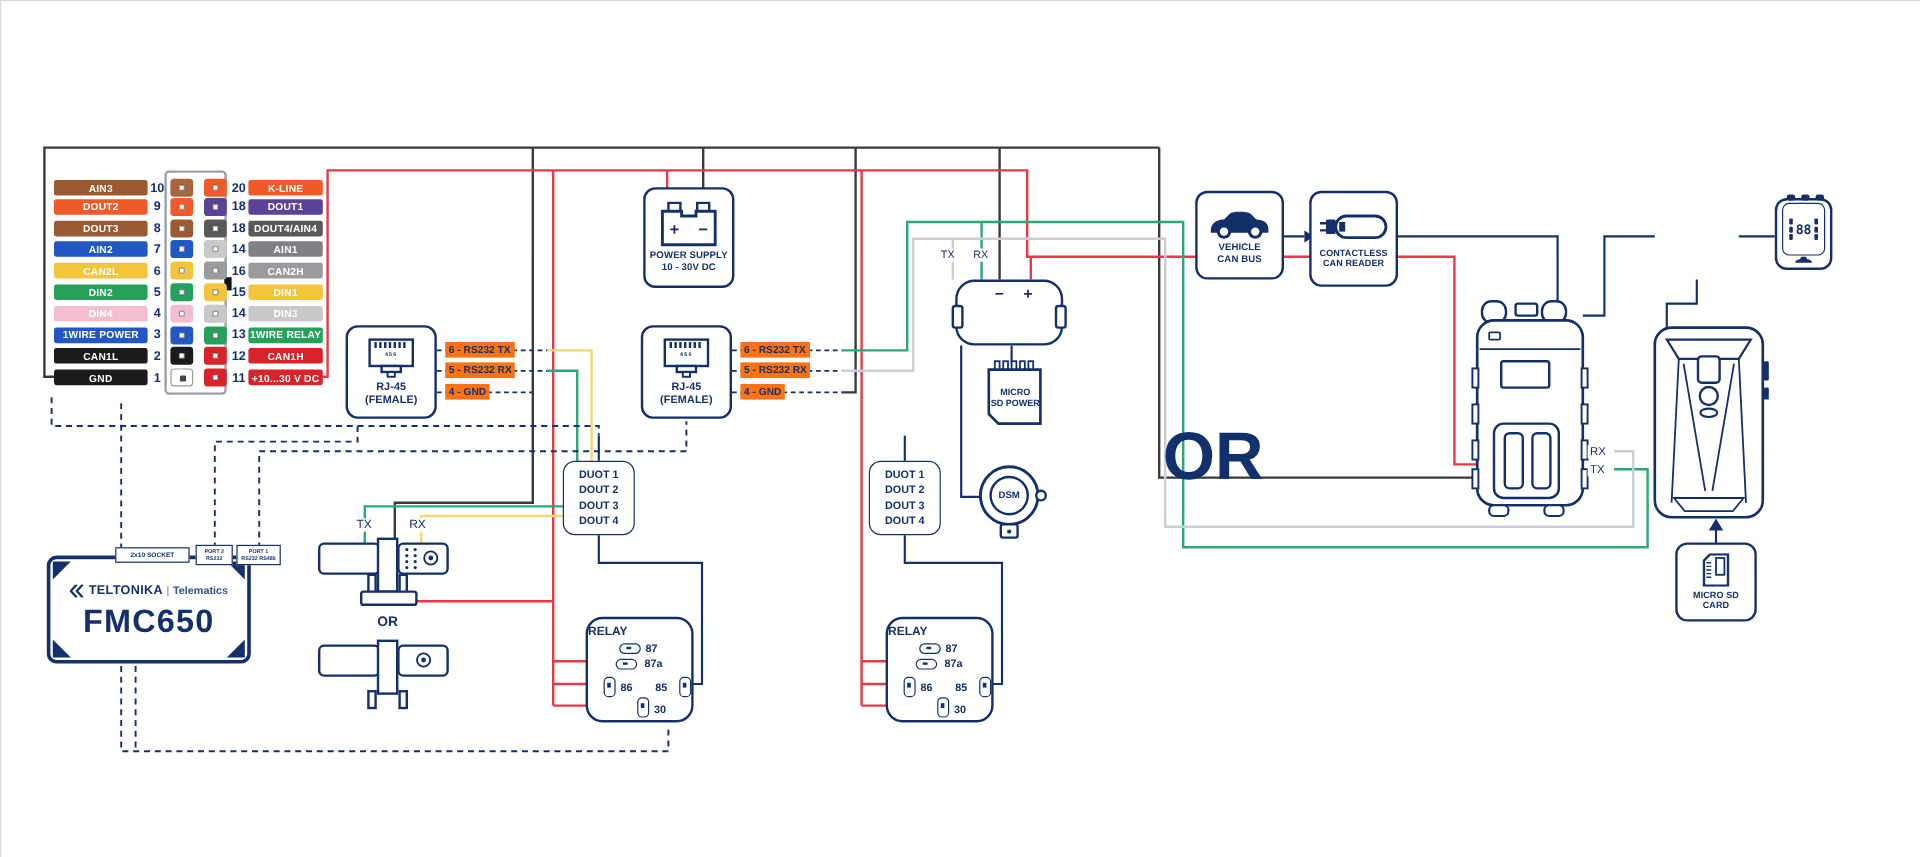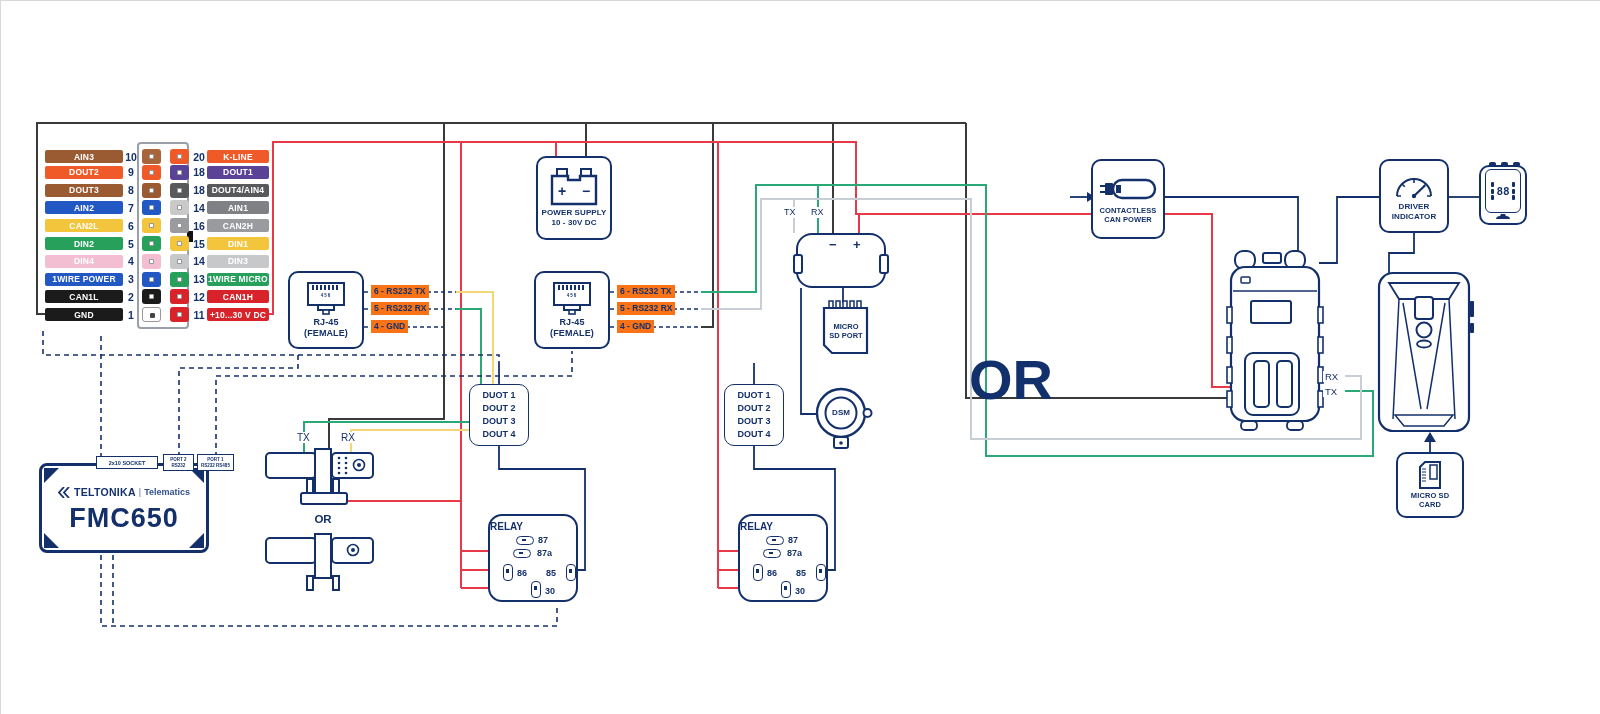--- a/index.html
+++ b/index.html
@@ -494,6 +494,17 @@
 
 <div class="abs" id="or-big">OR</div>
 
+<div class="box" style="left:995px;top:158px;width:74px;height:74px;">
+  <svg width="56" height="28" viewBox="0 0 56 28">
+    <path d="M4,20 C5,14 10,12 15,12 L20,7 C22,5 34,5 37,7 L42,12 C48,12 52,15 52,20 L52,23 L4,23 Z" fill="#14306b"></path>
+    <circle cx="15" cy="22" r="4.8" fill="#fff" stroke="#14306b" stroke-width="2.6"></circle>
+    <circle cx="41" cy="22" r="4.8" fill="#fff" stroke="#14306b" stroke-width="2.6"></circle>
+  </svg>
+  <div class="cap">
+    <div>VEHICLE</div>
+    <div>CAN BUS</div>
+  </div>
+</div>
 
 <div class="box" style="left:1090px;top:158px;width:74px;height:80px;">
   <svg width="60" height="30" viewBox="0 0 60 30">

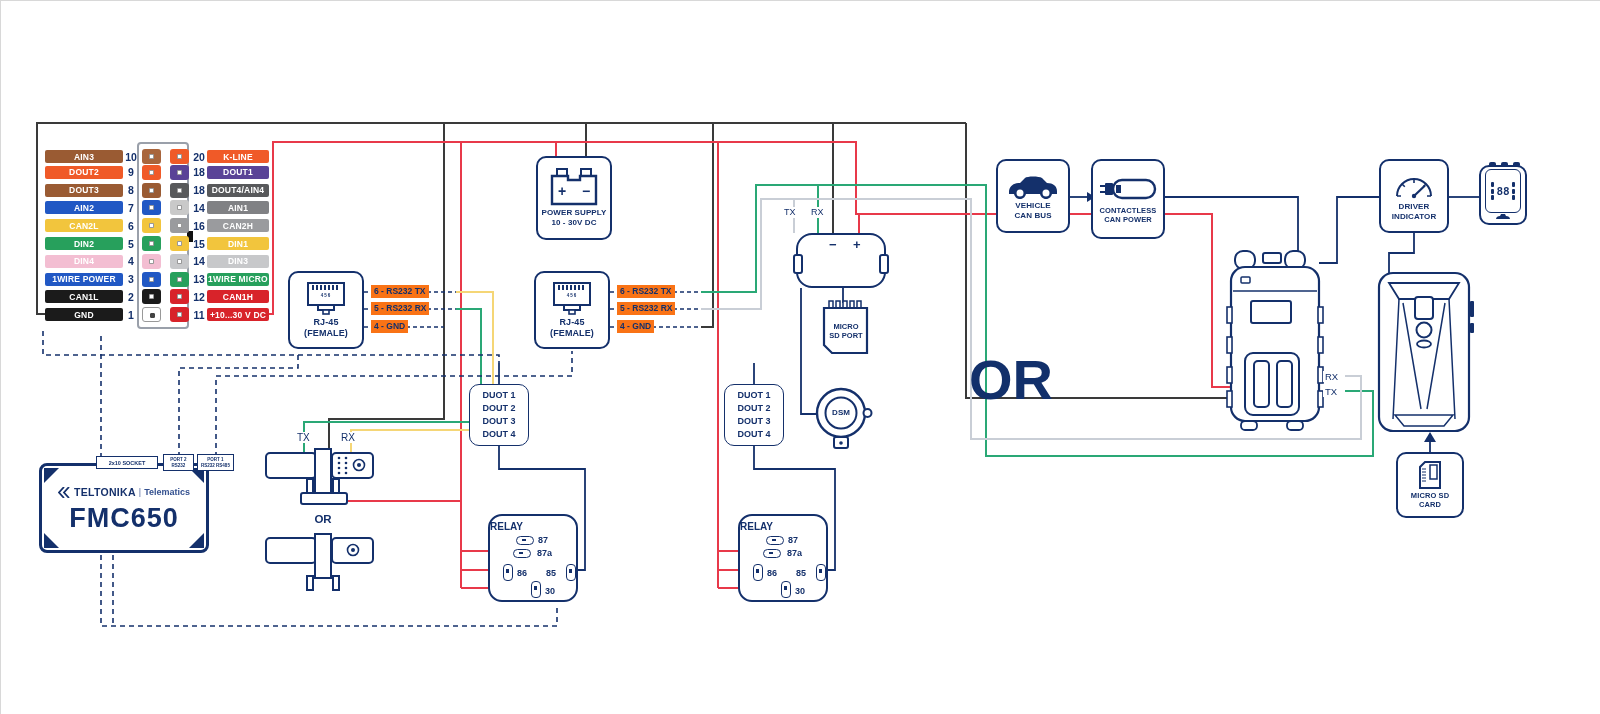--- a/index.html
+++ b/index.html
@@ -519,18 +519,6 @@
   </div>
 </div>
 
-<div class="box" style="left:1378px;top:158px;width:70px;height:74px;">
-  <svg width="44" height="30" viewBox="0 0 44 30">
-    <path d="M5,26 A17,17 0 1 1 39,26" stroke="#14306b" stroke-width="2" fill="none"></path>
-    <path d="M5,26 L9,26 M10,14 L12.8,16.8 M22,9 L22,13 M34,14 L31.2,16.8 M39,26 L35,26" stroke="#14306b" stroke-width="1.6"></path>
-    <path d="M22,26 L33,15.5" stroke="#14306b" stroke-width="2.2"></path>
-    <circle cx="22" cy="26" r="2.2" fill="#14306b"></circle>
-  </svg>
-  <div class="cap">
-    <div>DRIVER</div>
-    <div>INDICATOR</div>
-  </div>
-</div>
 
 <div class="box" id="display-unit">
   <div class="du-tab" style="left:8px;"></div>

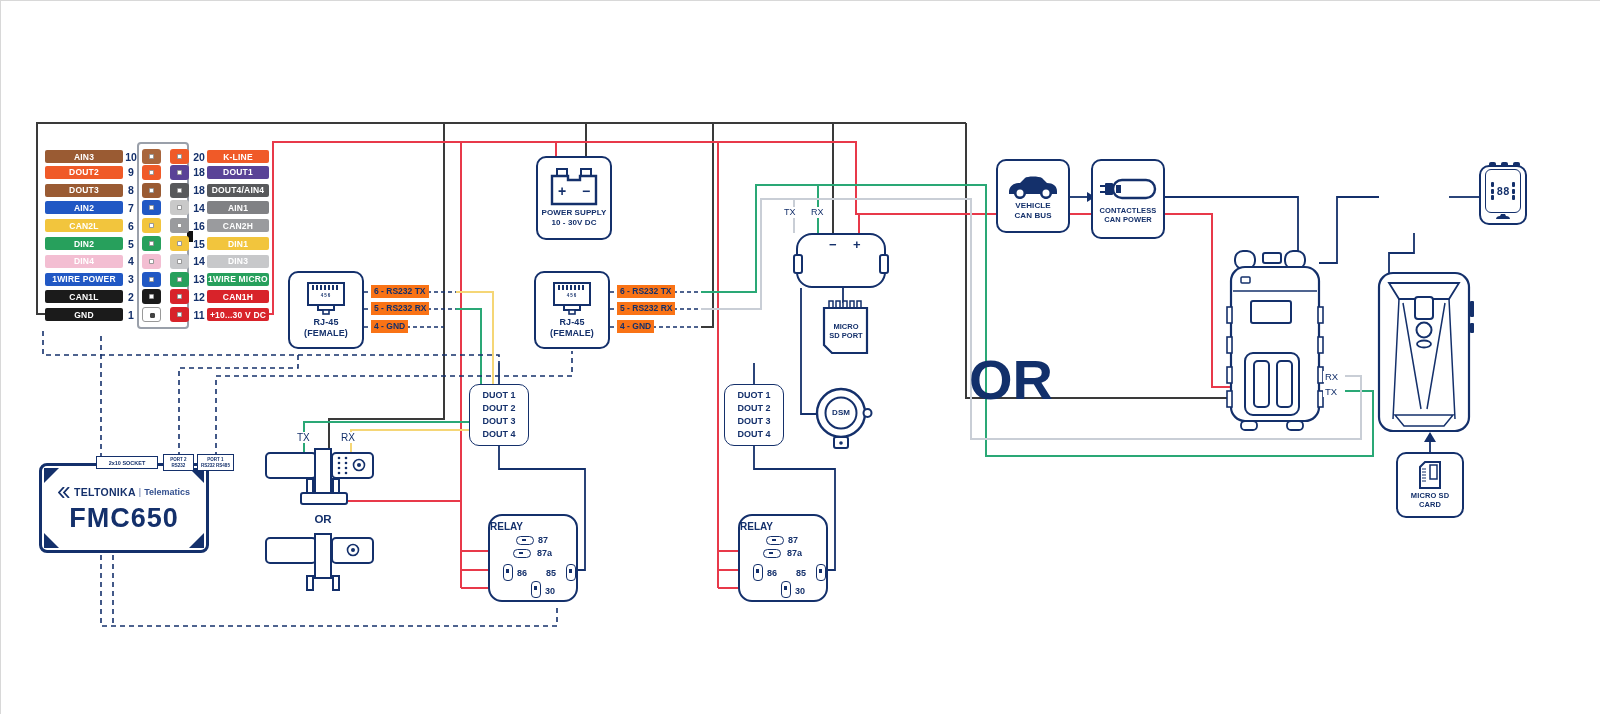--- a/index.html
+++ b/index.html
@@ -515,7 +515,7 @@
   </svg>
   <div class="cap" style="font-size:7.5px;">
     <div>CONTACTLESS</div>
-    <div>CAN POWER</div>
+    <div>CAN READER</div>
   </div>
 </div>
 

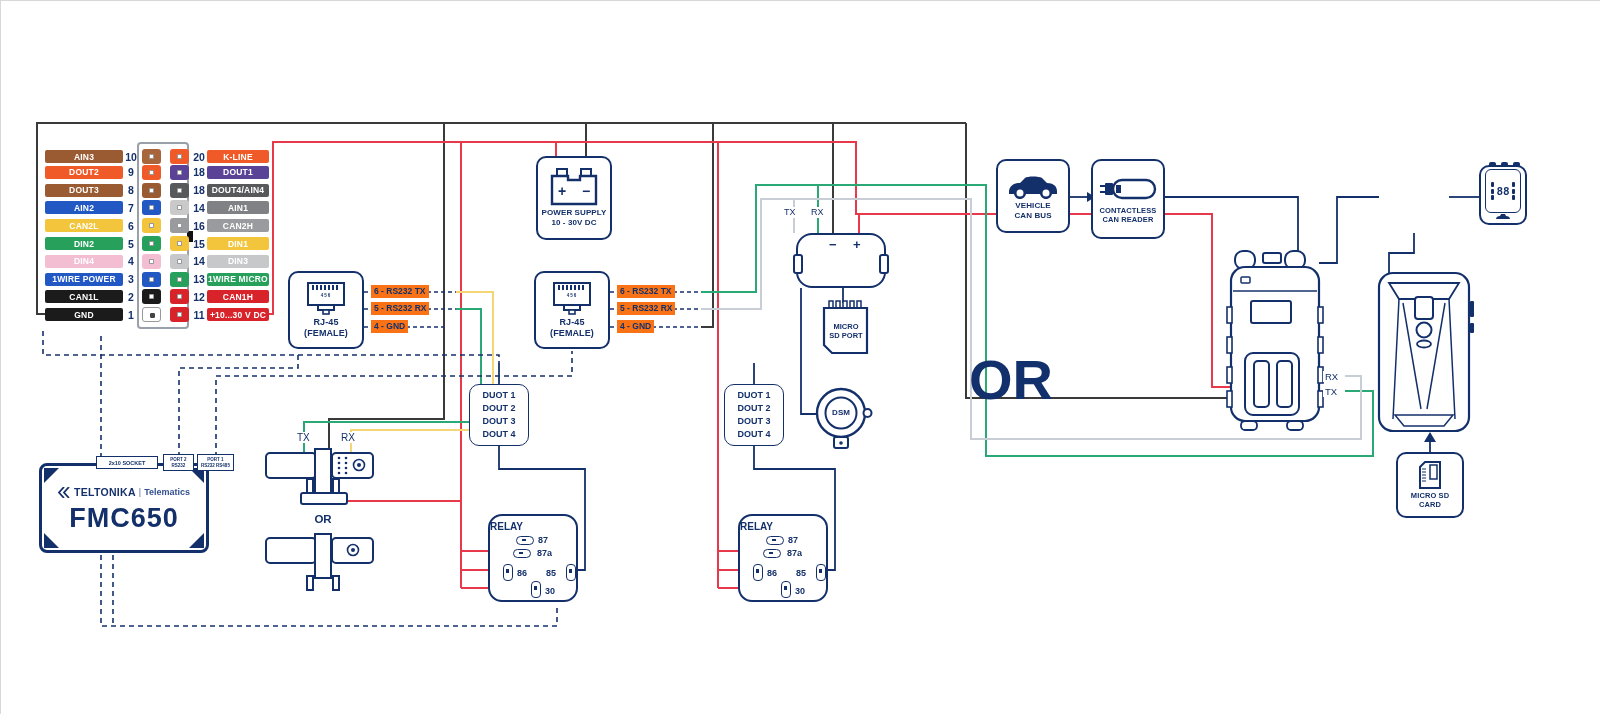--- a/index.html
+++ b/index.html
@@ -317,7 +317,7 @@
             <i class="pcell" style="background:#27a05c"></i>
           </span>
           <span class="pnum">13</span>
-          <span class="plbl lbl-r" style="background:#27a05c">1WIRE MICRO</span>
+          <span class="plbl lbl-r" style="background:#27a05c">1WIRE RELAY</span>
         </div>
         <div class="prow" style="top: 142.4px;">
           <span class="plbl lbl-l slash-w" style="background:#1b1b1b">CAN1L</span>

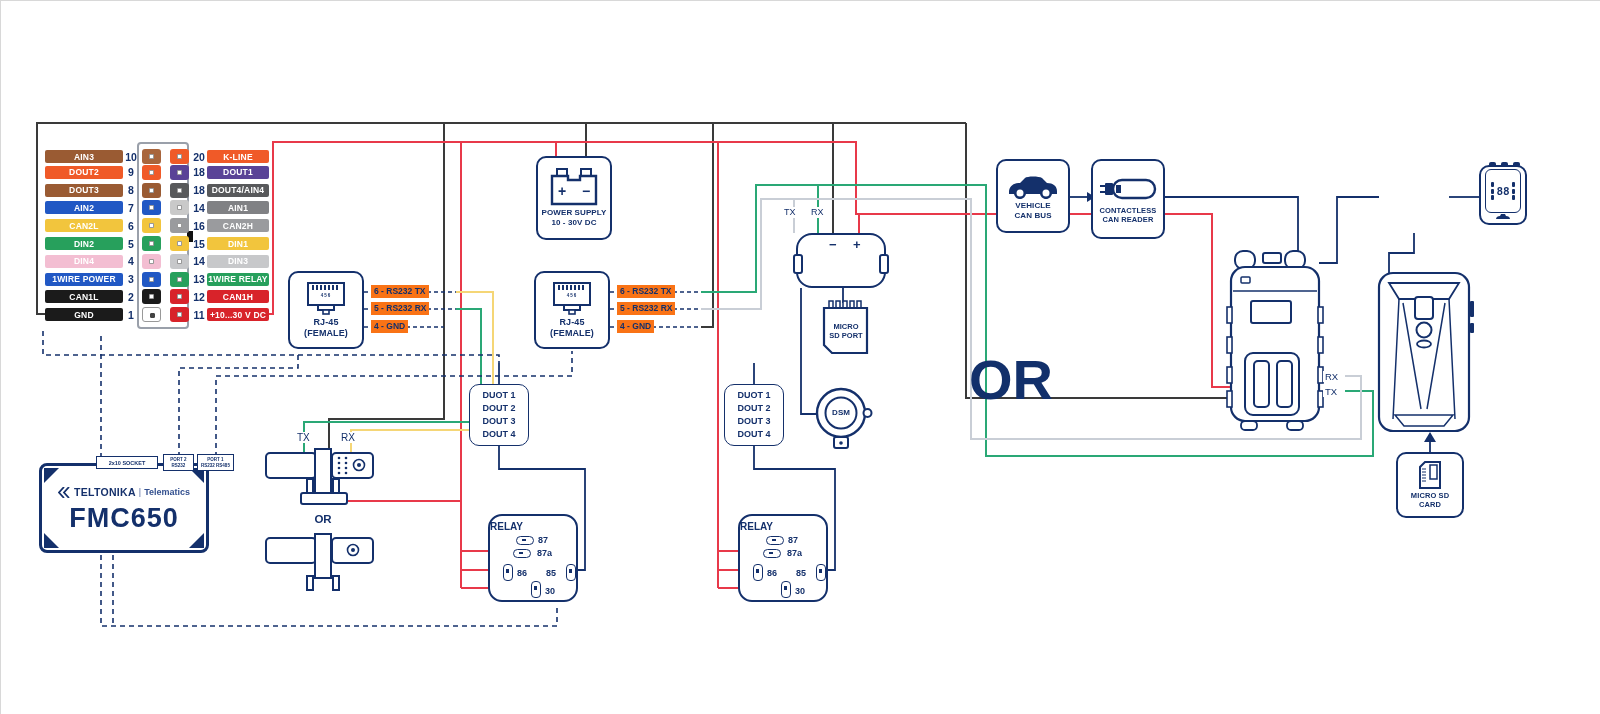--- a/index.html
+++ b/index.html
@@ -488,7 +488,7 @@
 
 <div class="abs" id="sd1-text">
   <div>MICRO</div>
-  <div>SD PORT</div>
+  <div>SD POWER</div>
 </div>
 <div class="abs" id="dsm-text">DSM</div>
 

